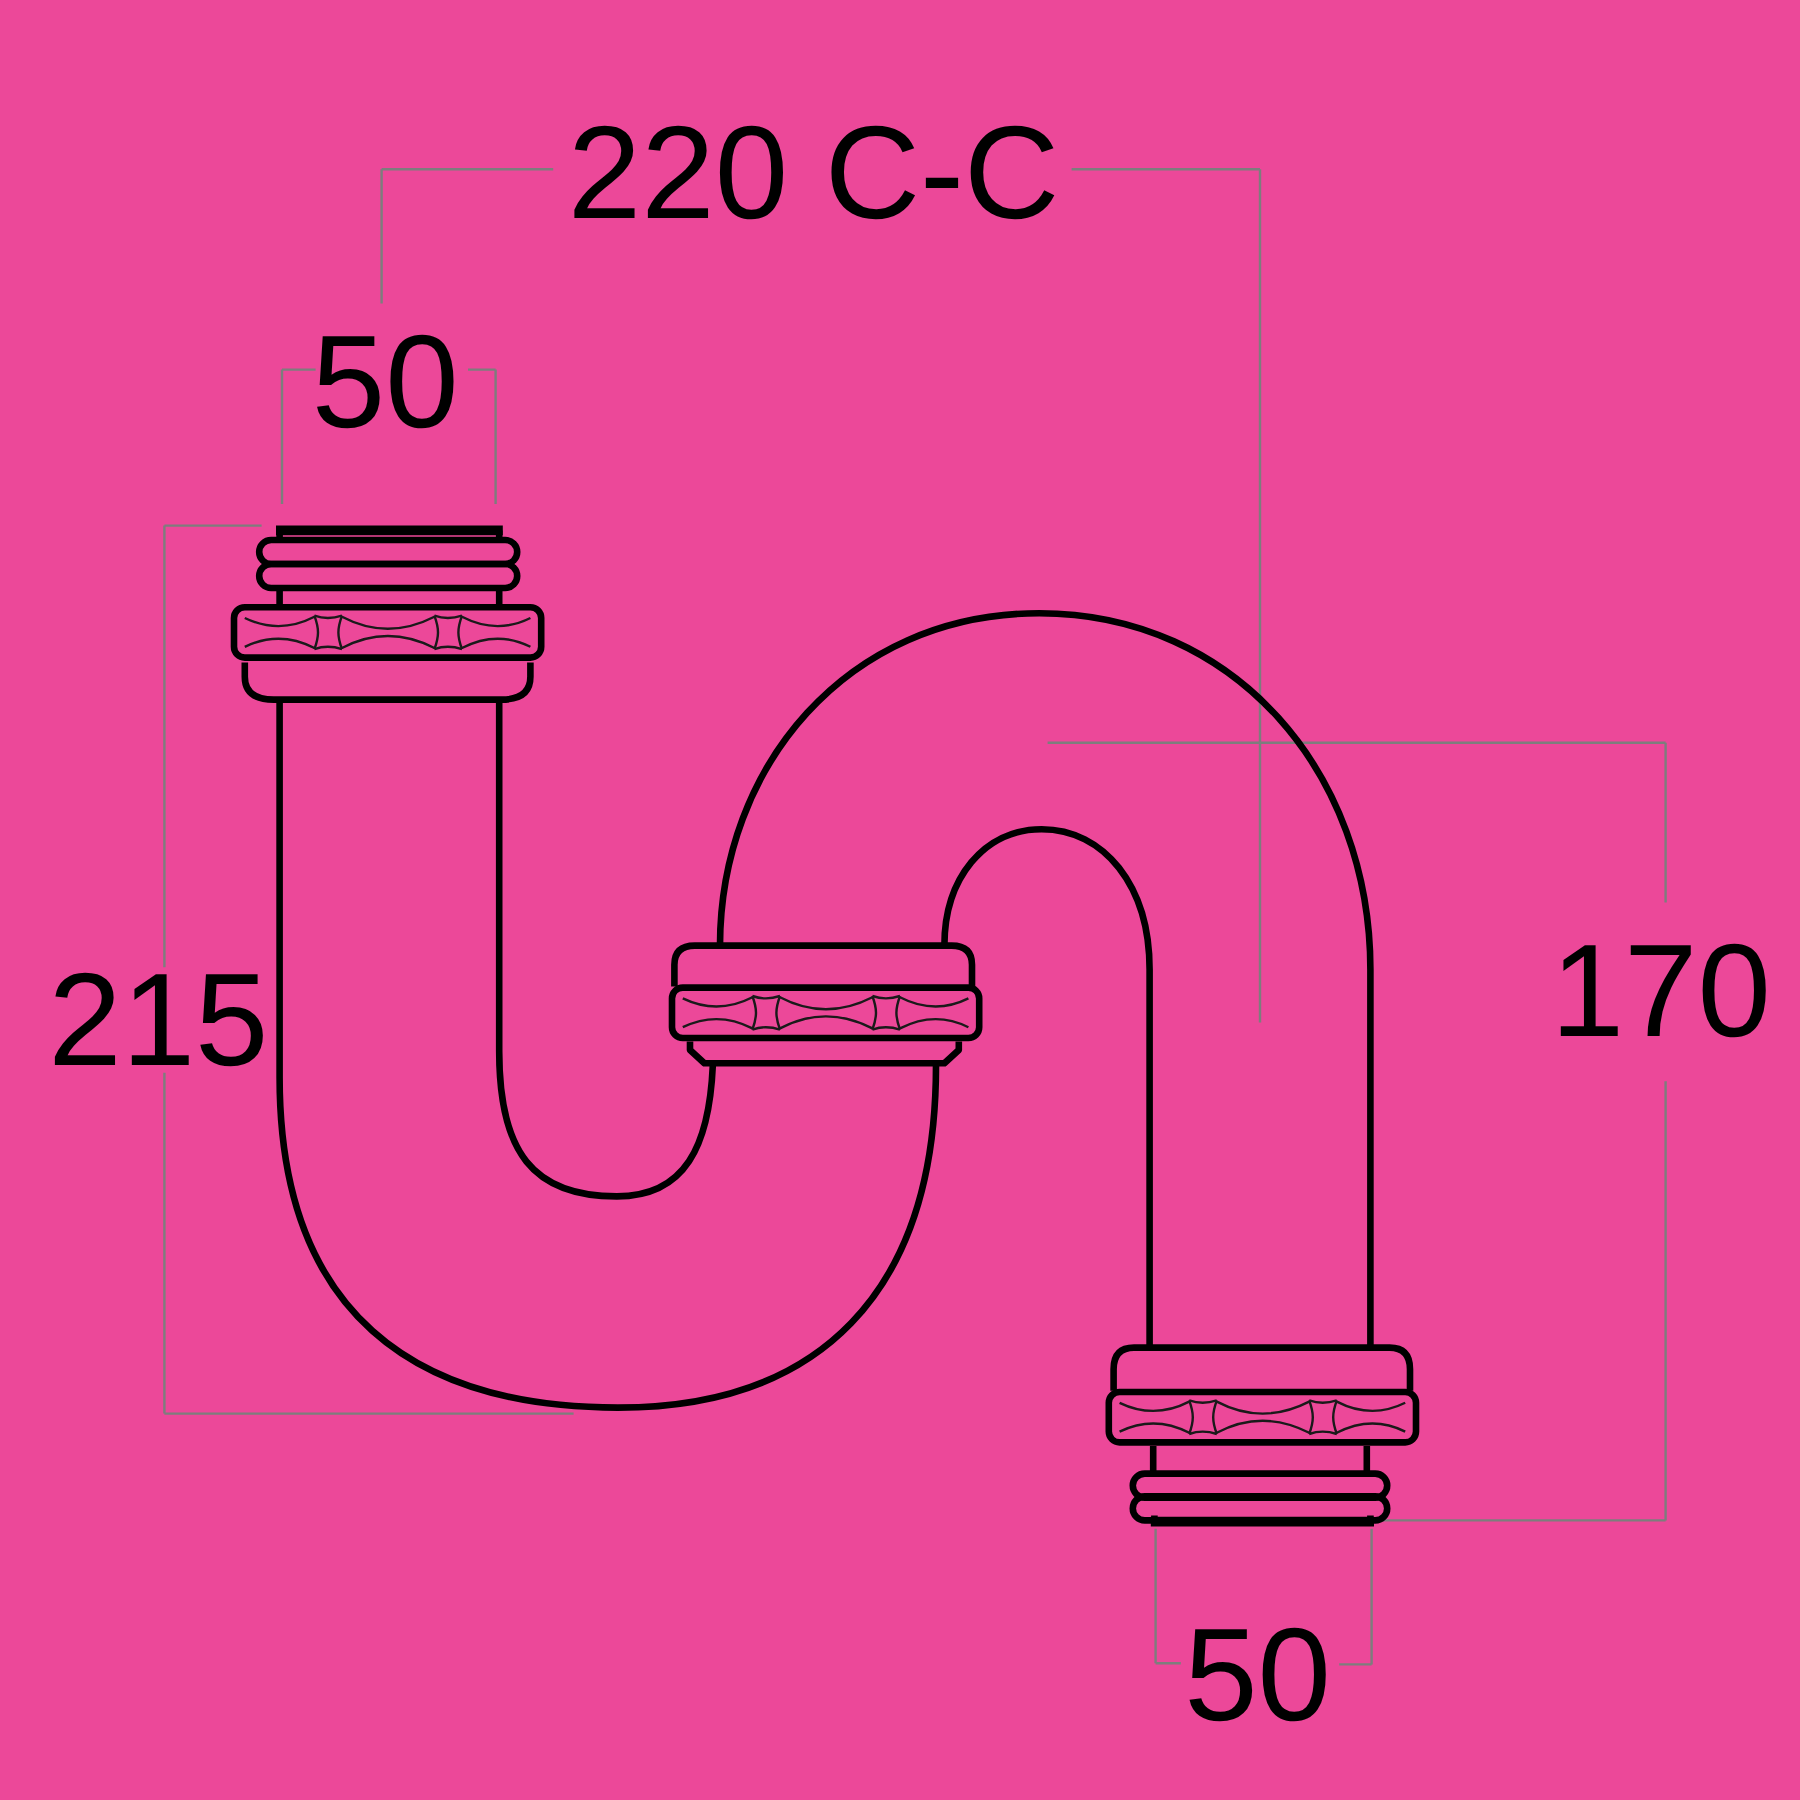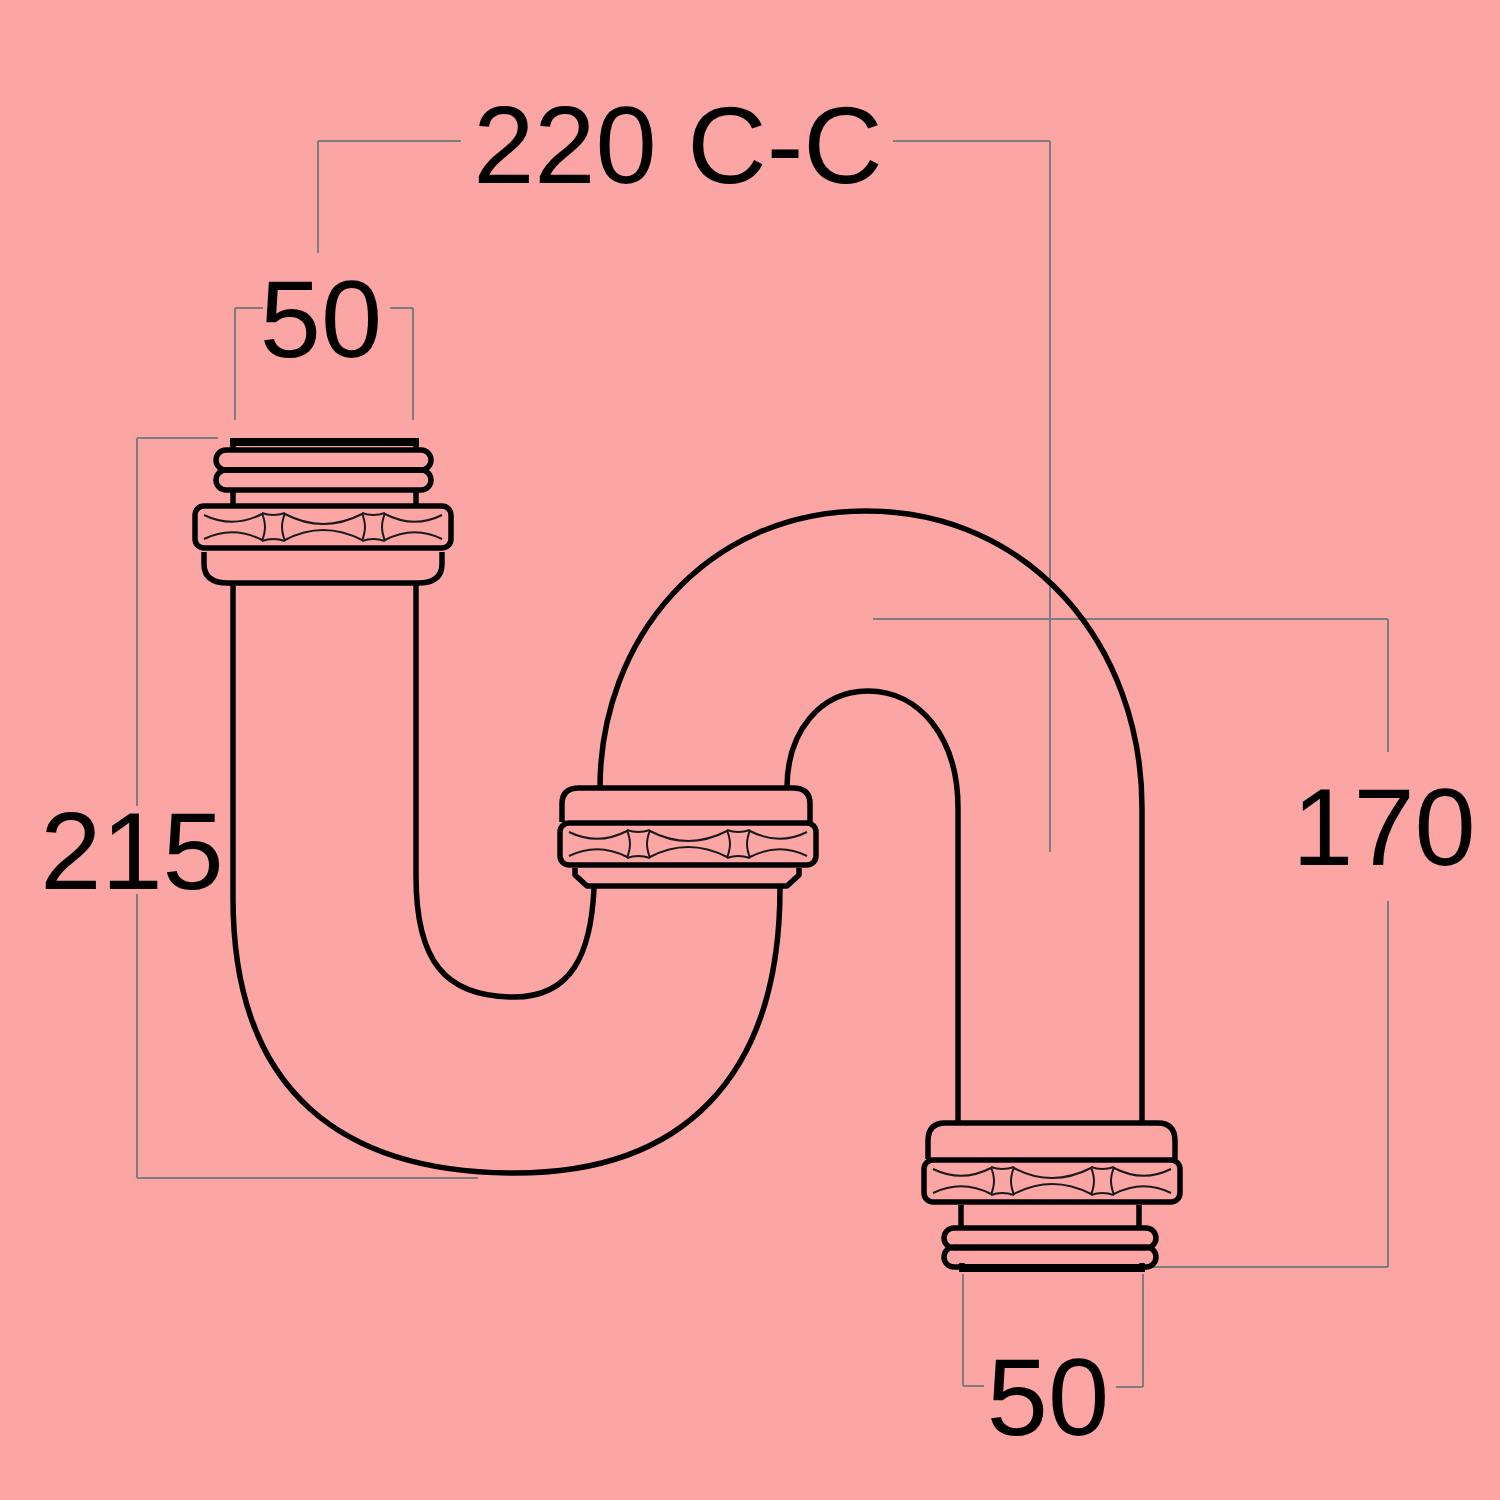--- a/index.html
+++ b/index.html
@@ -11,7 +11,7 @@
     position: relative;
     width: 1500px;
     height: 1500px;
-    background: #fca5a5;
+    background: #ec4899;
     overflow: hidden;
   }
   svg.drawing {

